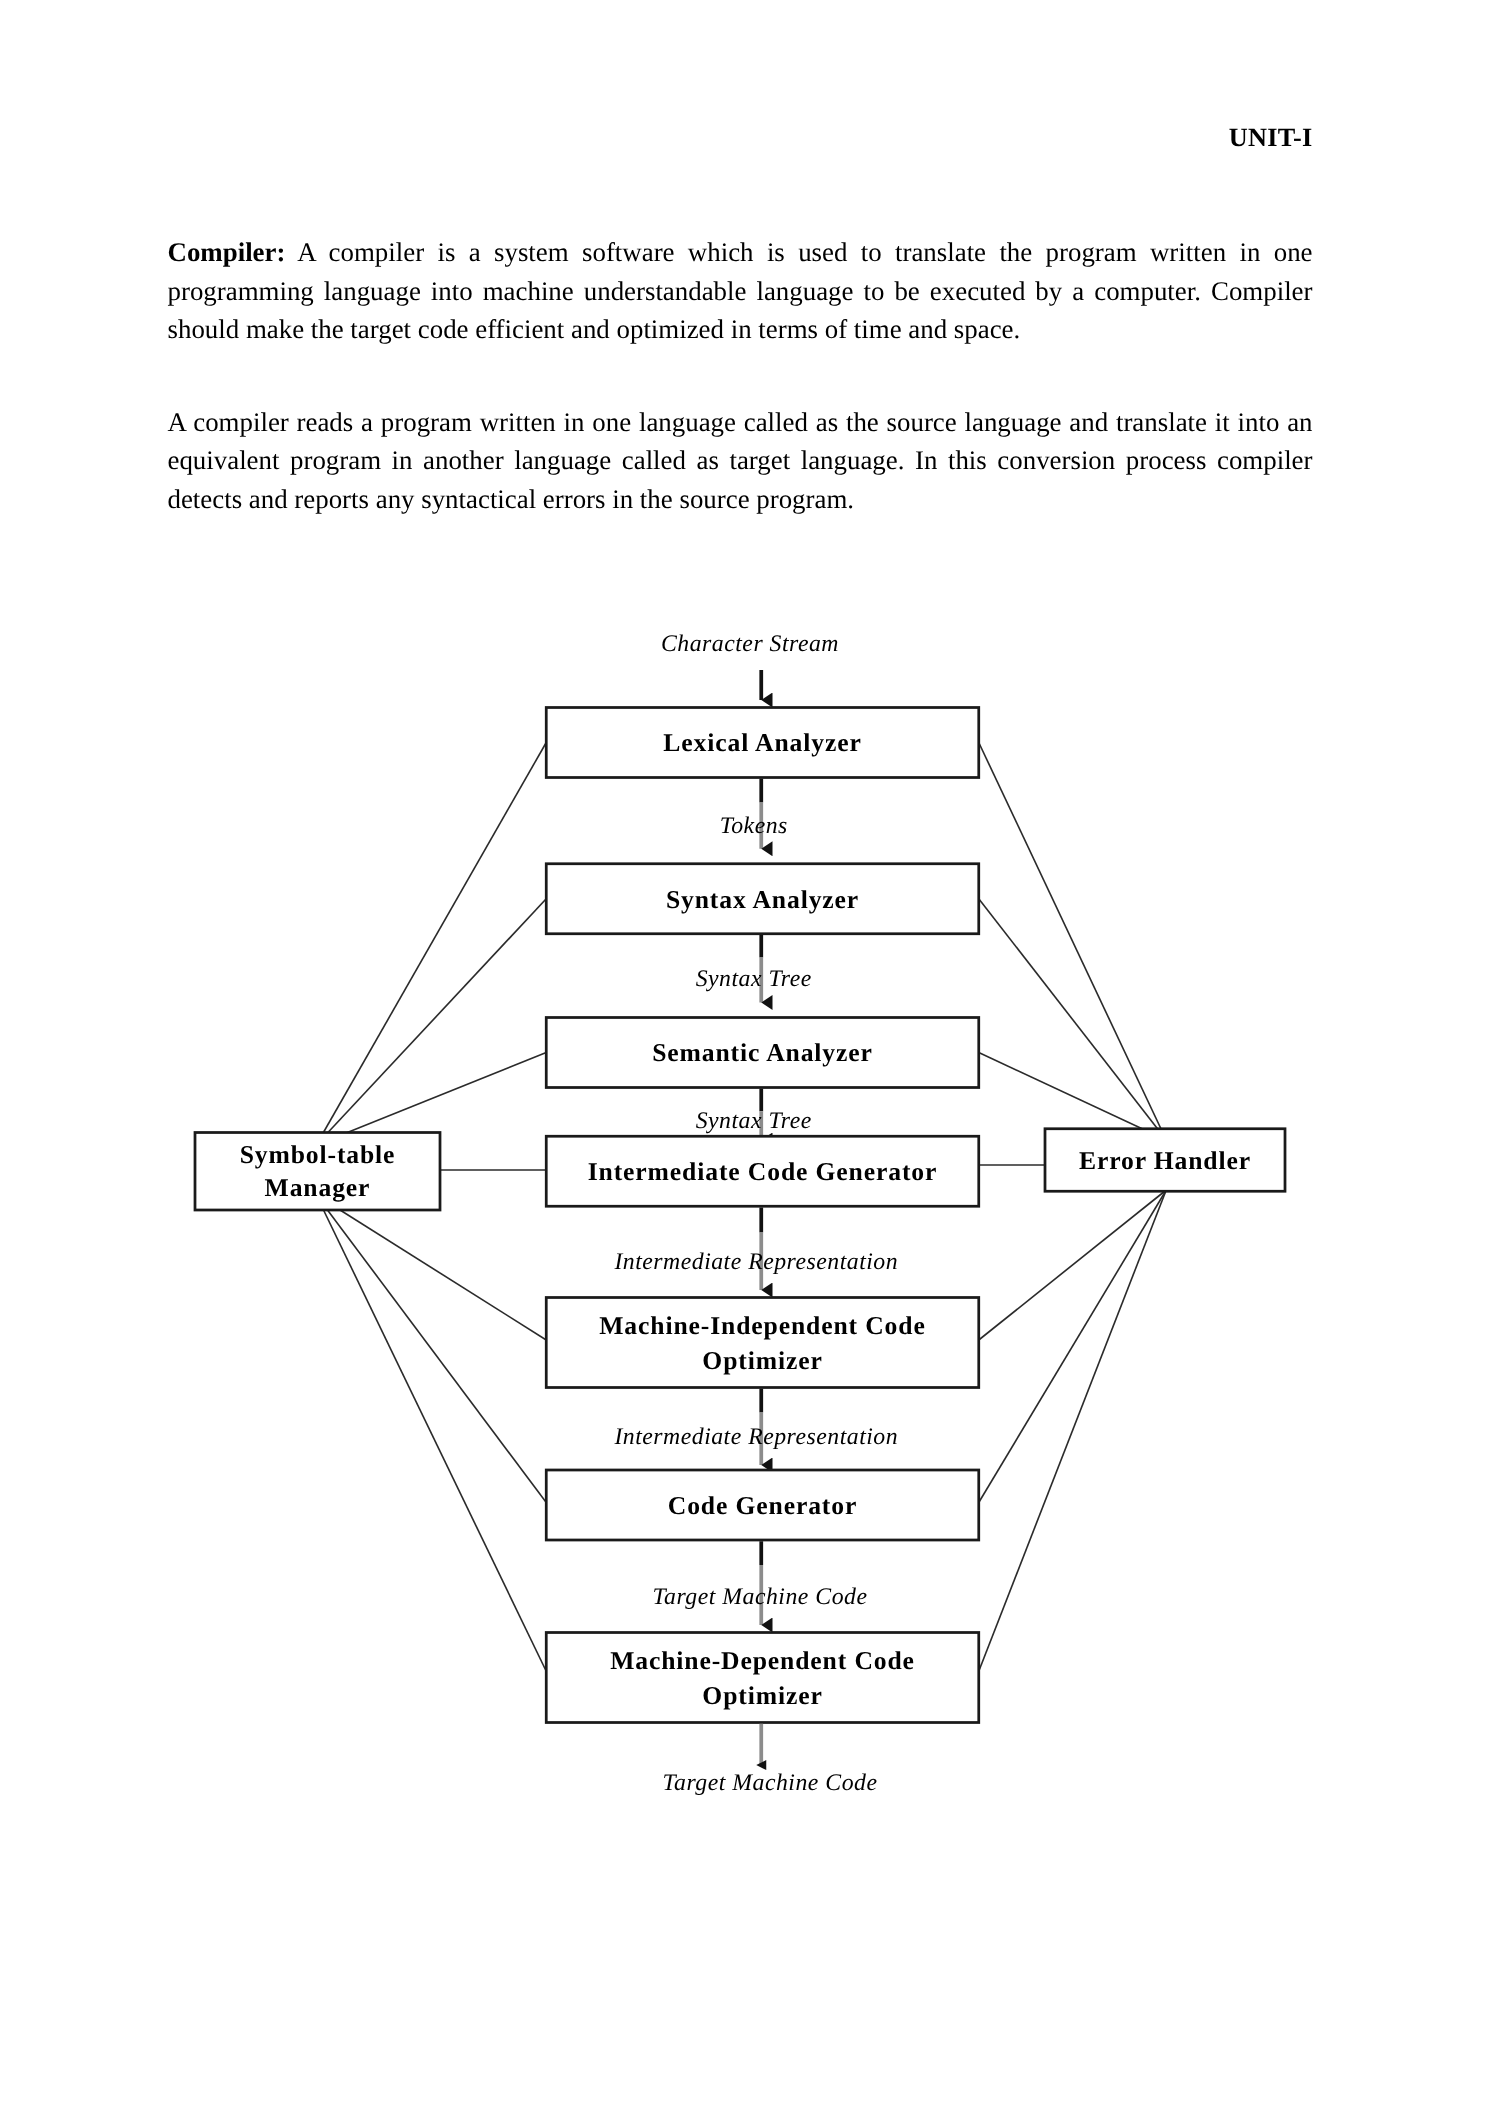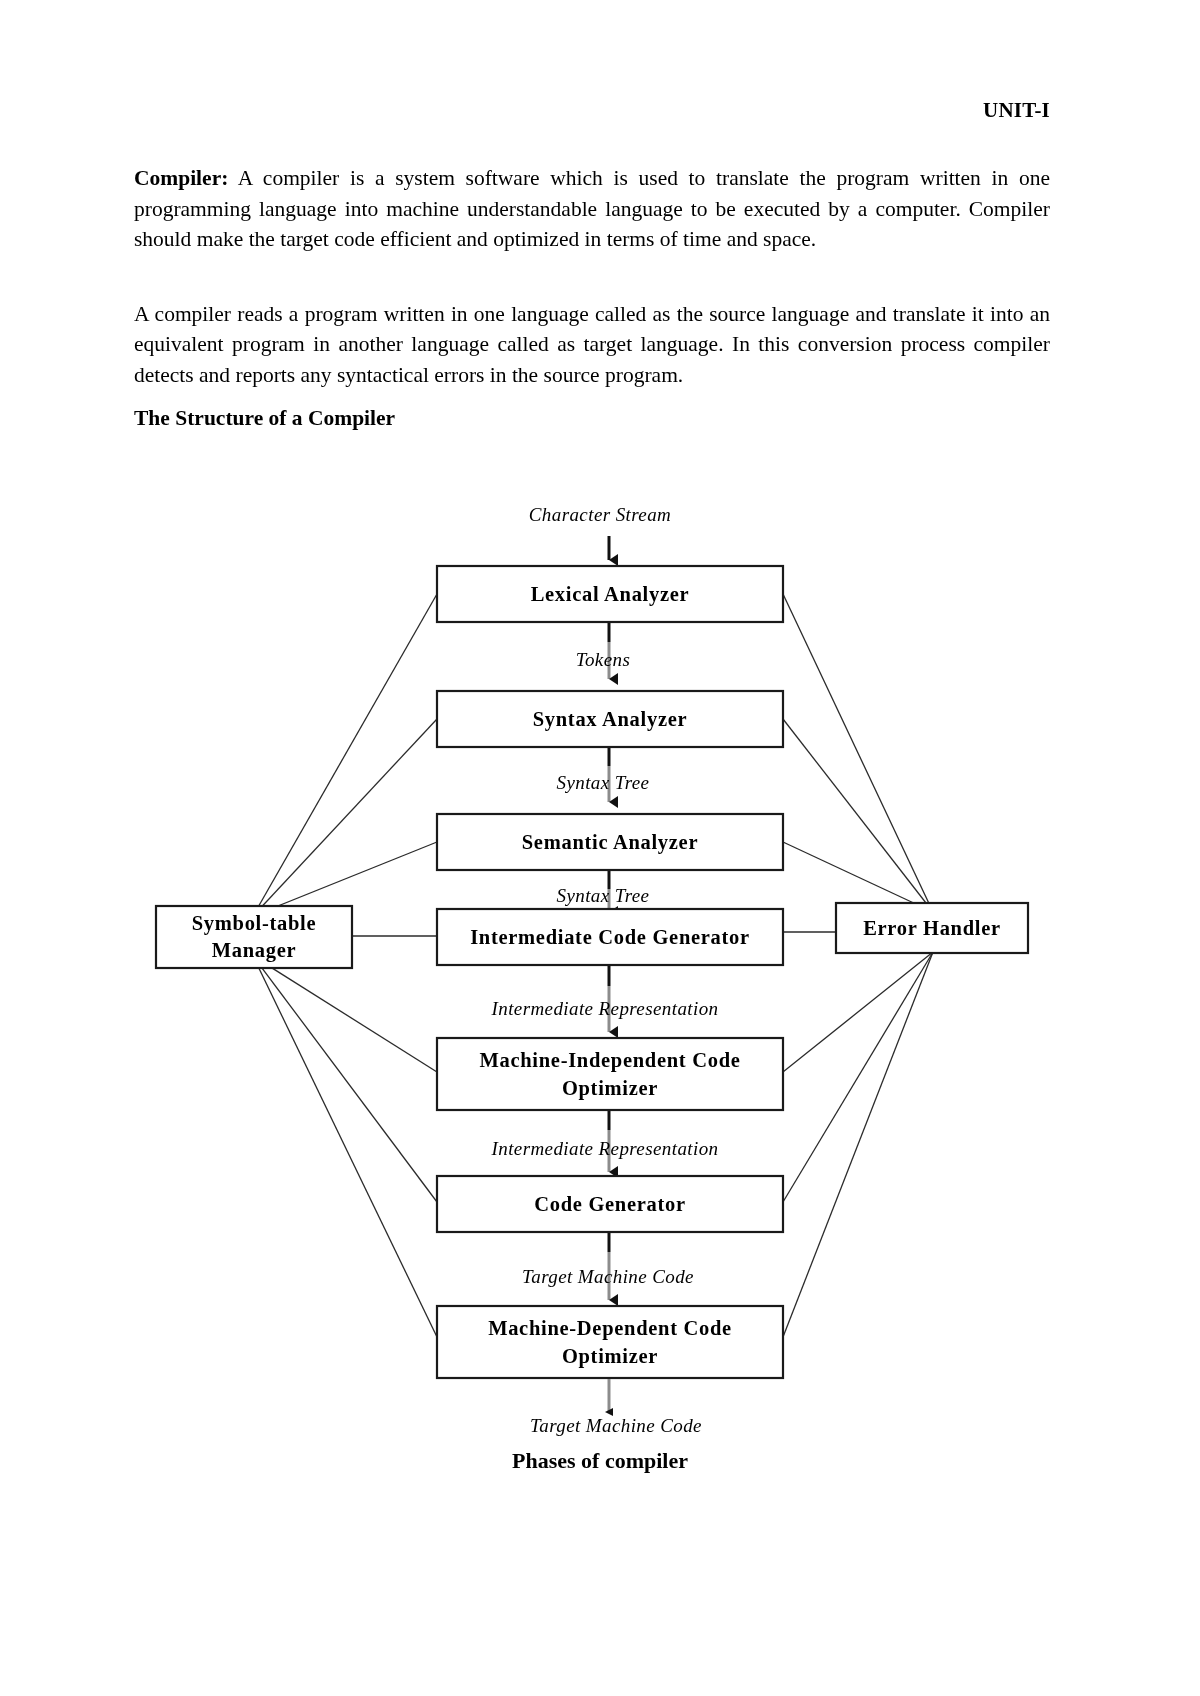--- a/index.html
+++ b/index.html
@@ -43,7 +43,7 @@
     text-justify: inter-word;
     margin: 0;
   }
-  p.para-1 { margin-top: 40px; }
+  p.para-1 { margin-top: 64px; }
   p.para-2 { margin-top: 44px; }
   .lead-term { font-weight: bold; }
   h2.section-heading {

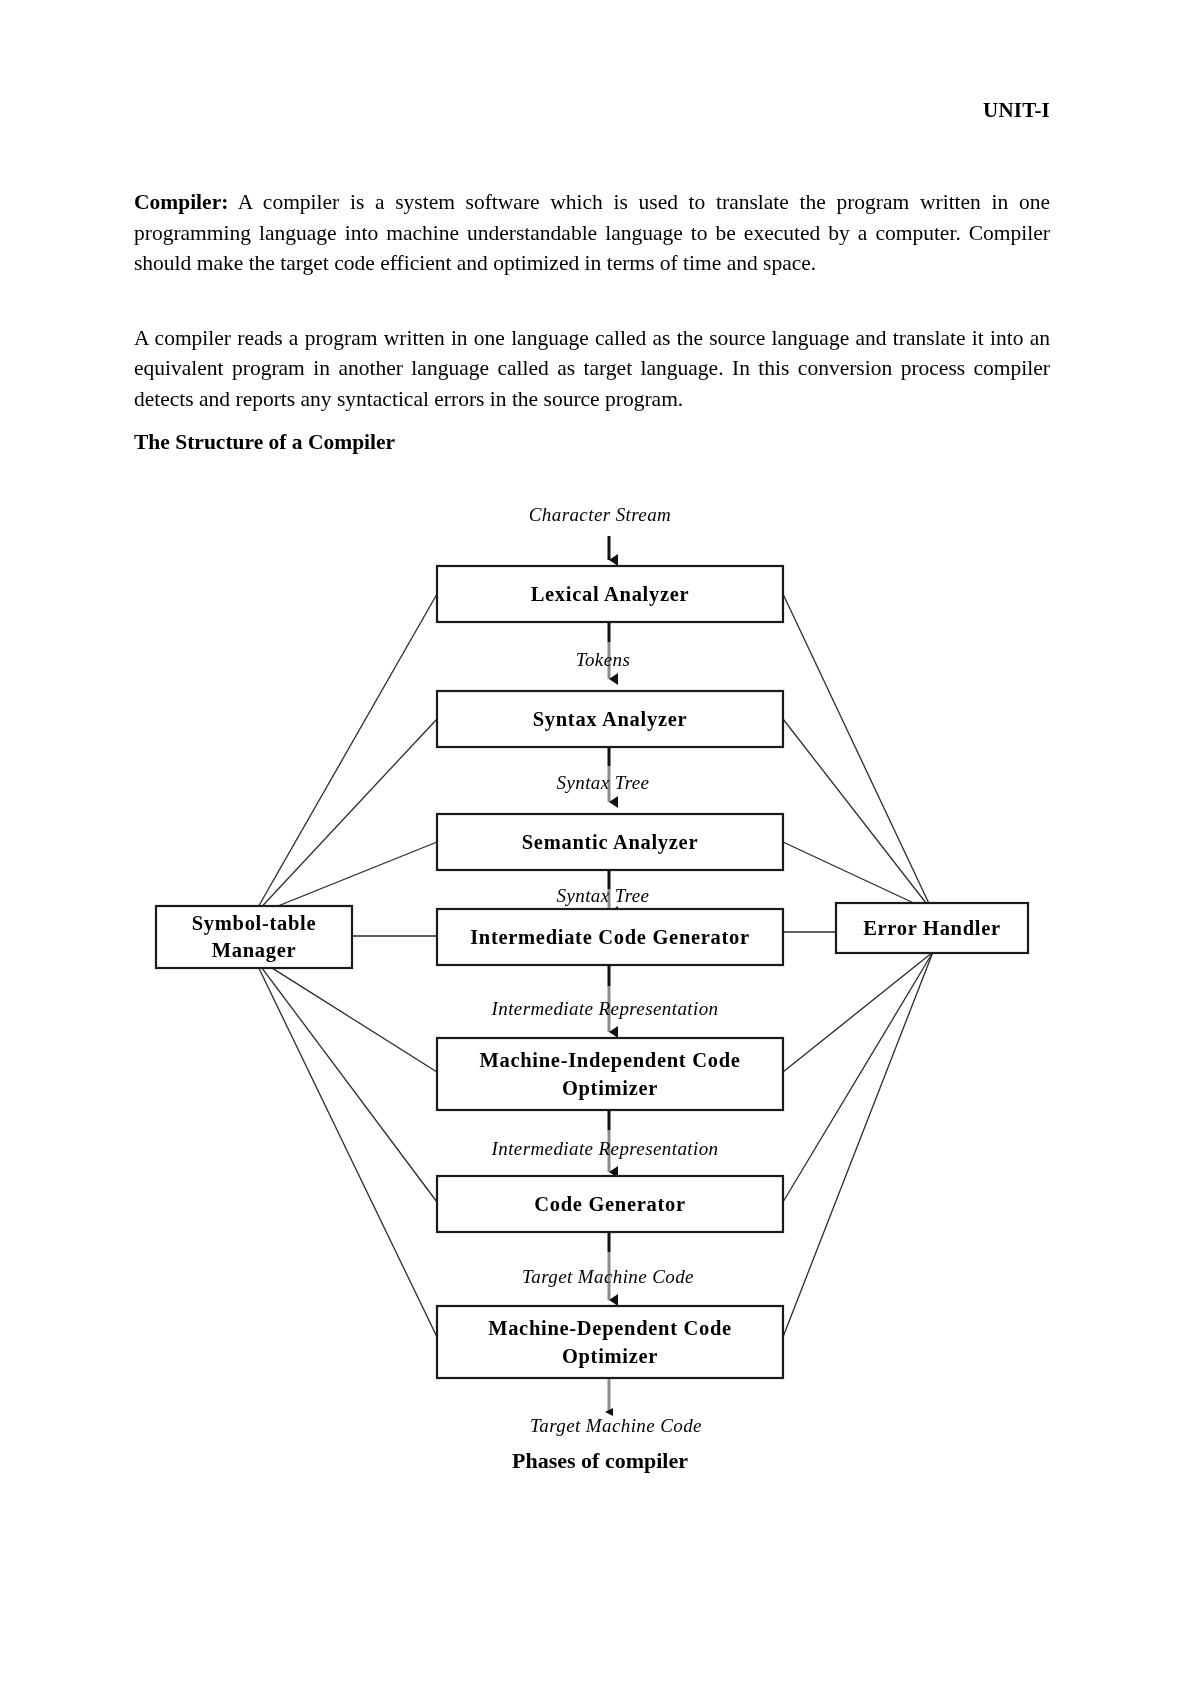--- a/index.html
+++ b/index.html
@@ -114,7 +114,6 @@
 
     <p class="body-text para-2"><span>A compiler reads a program written in one language called as the source language and translate it into an equivalent program in another language called as target language. In this conversion process compiler detects and reports any syntactical errors in the source program.</span></p>
 
-    <h2 class="section-heading">The Structure of a Compiler</h2>
 
 
   </div>

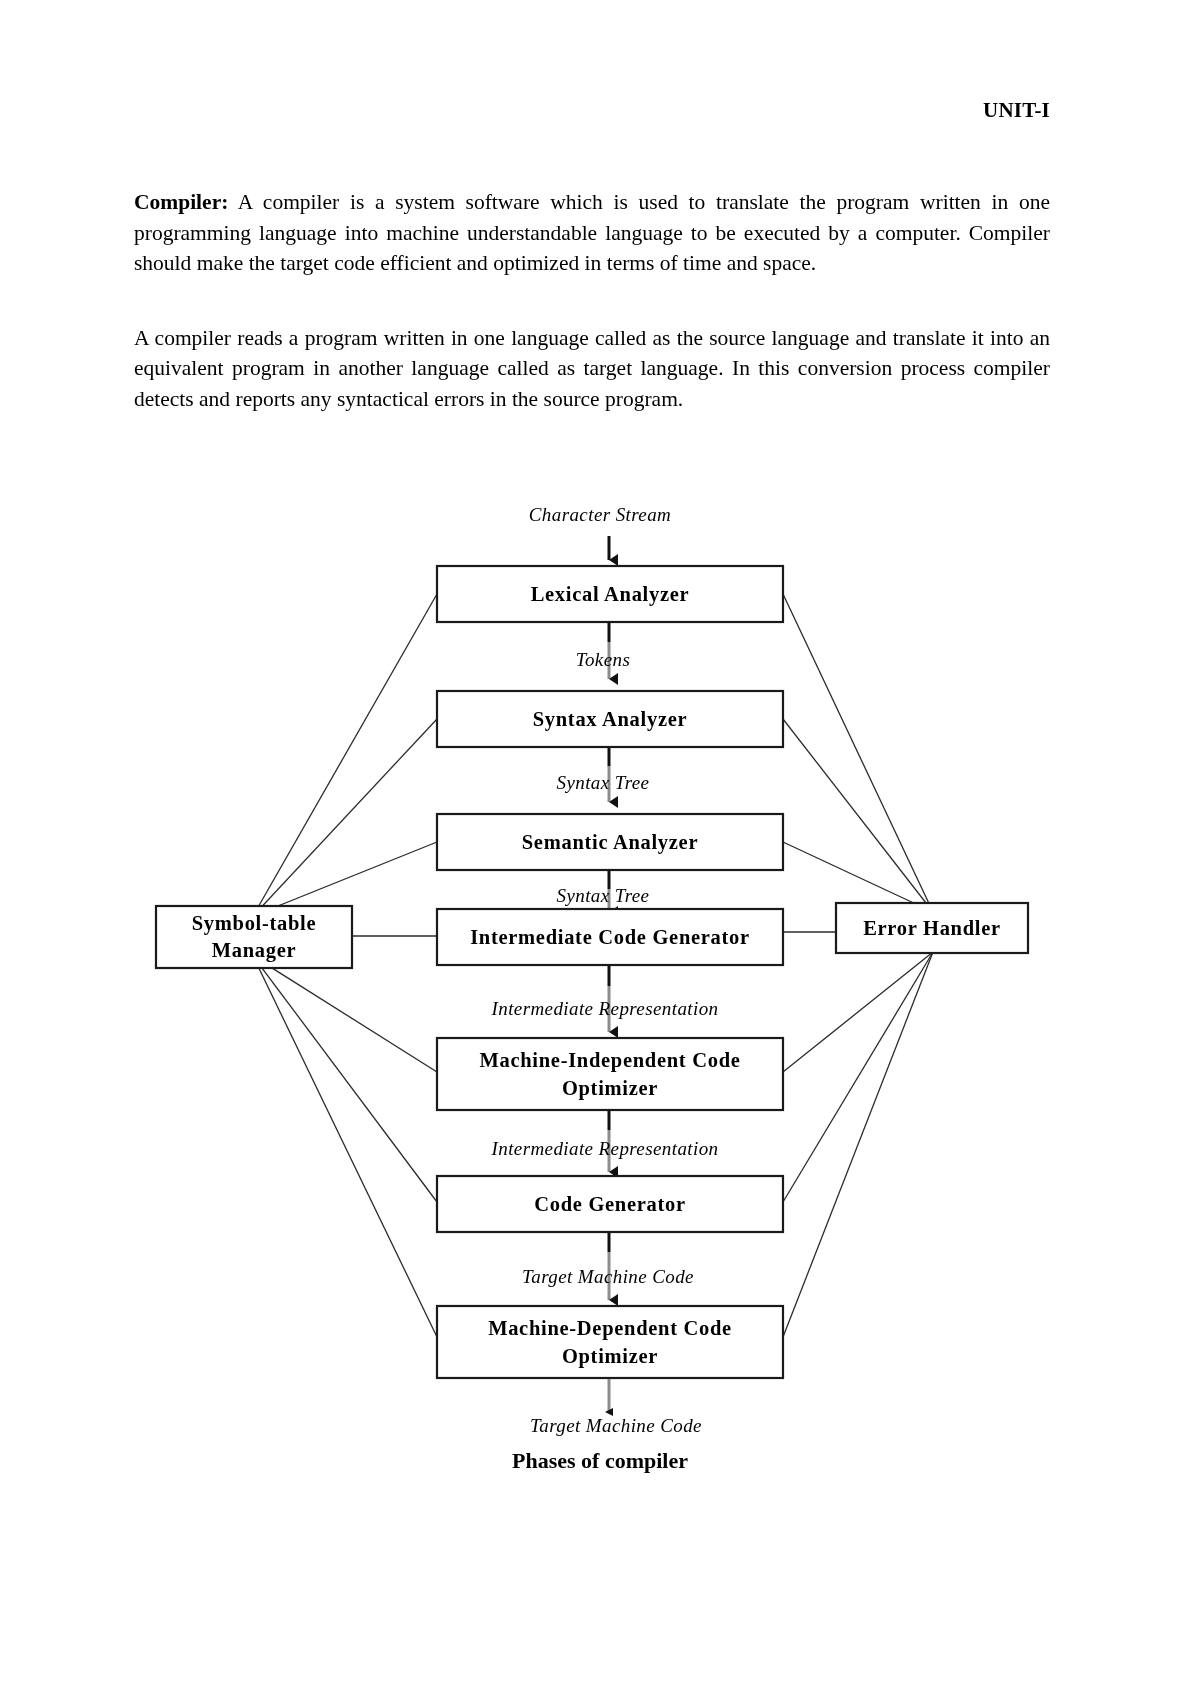--- a/index.html
+++ b/index.html
@@ -245,7 +245,6 @@
     </svg>
   </div>
 
-  <div class="figure-caption">Phases of compiler</div>
 
 </div>
 

